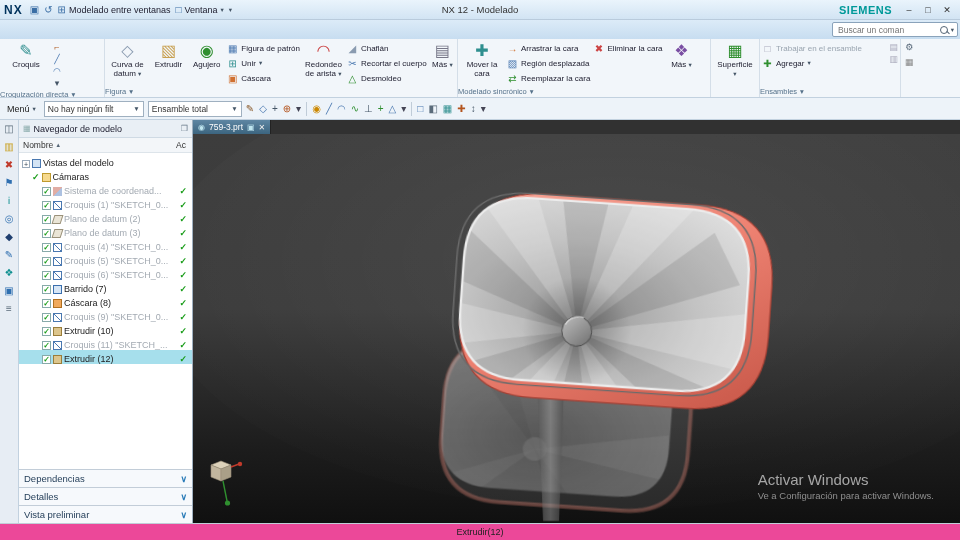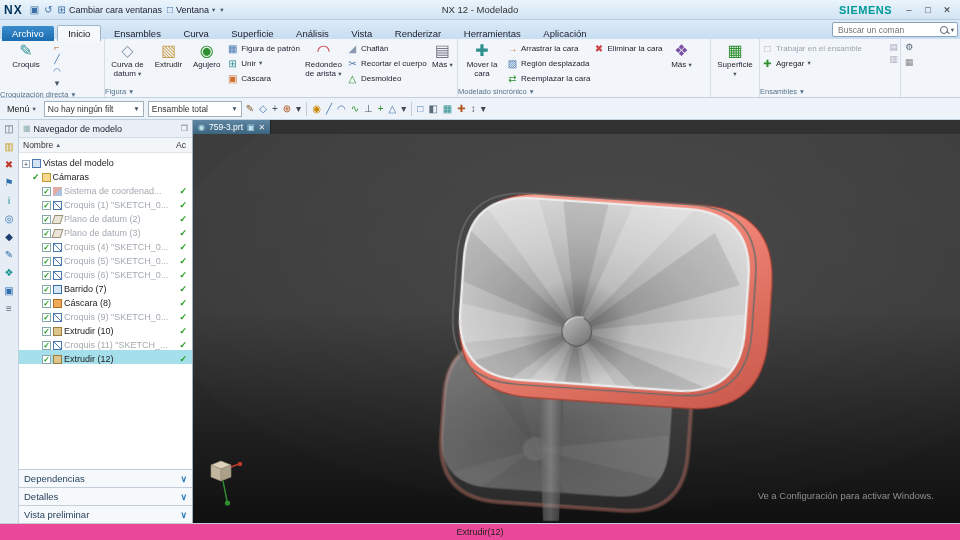--- a/index.html
+++ b/index.html
@@ -133,7 +133,7 @@
     <span class="qicon">↺</span>
     <span class="qlbl">
       <span class="qicon">⊞</span>
-      <span>Cambiar cara ventanas</span>
+      <span>Modelado entre ventanas</span>
     </span>
     <span class="qlbl">
       <span class="qicon">□</span>

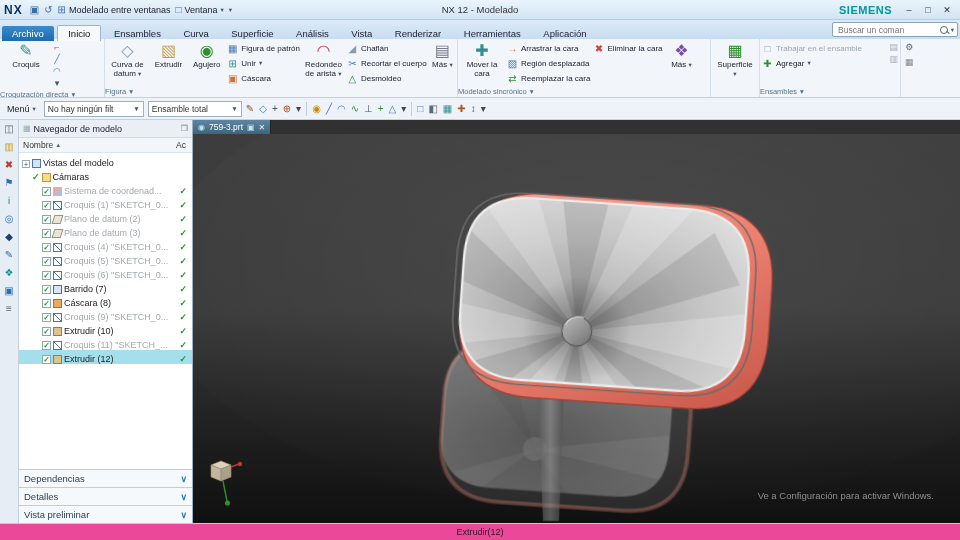--- a/index.html
+++ b/index.html
@@ -153,27 +153,6 @@
   </div>
 
   <div class="tabrow">
-    <span>
-  <span class="tab file">Archivo</span>
-
-  <span class="tab active">Inicio</span>
-
-  <span class="tab">Ensambles</span>
-
-  <span class="tab">Curva</span>
-
-  <span class="tab">Superficie</span>
-
-  <span class="tab">Análisis</span>
-
-  <span class="tab">Vista</span>
-
-  <span class="tab">Renderizar</span>
-
-  <span class="tab">Herramientas</span>
-
-  <span class="tab">Aplicación</span>
-</span>
     <div class="searchbox">
       <input placeholder="Buscar un coman" style="">
       <span class="lens"></span>

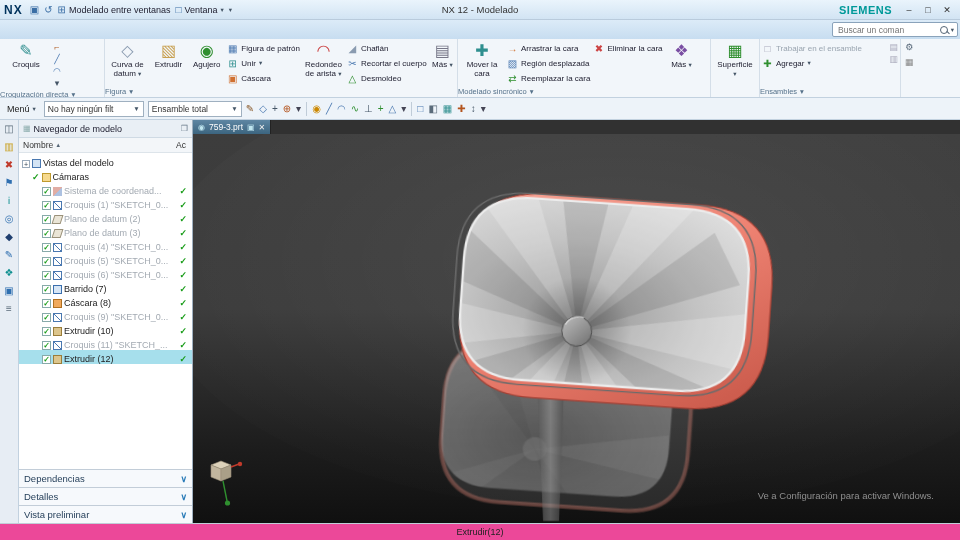--- a/index.html
+++ b/index.html
@@ -692,6 +692,7 @@
       </svg>
 
       <div class="watermark">
+        <div class="wm1">Activar Windows</div>
         <div class="wm2">Ve a Configuración para activar Windows.</div>
       </div>
     </div>

